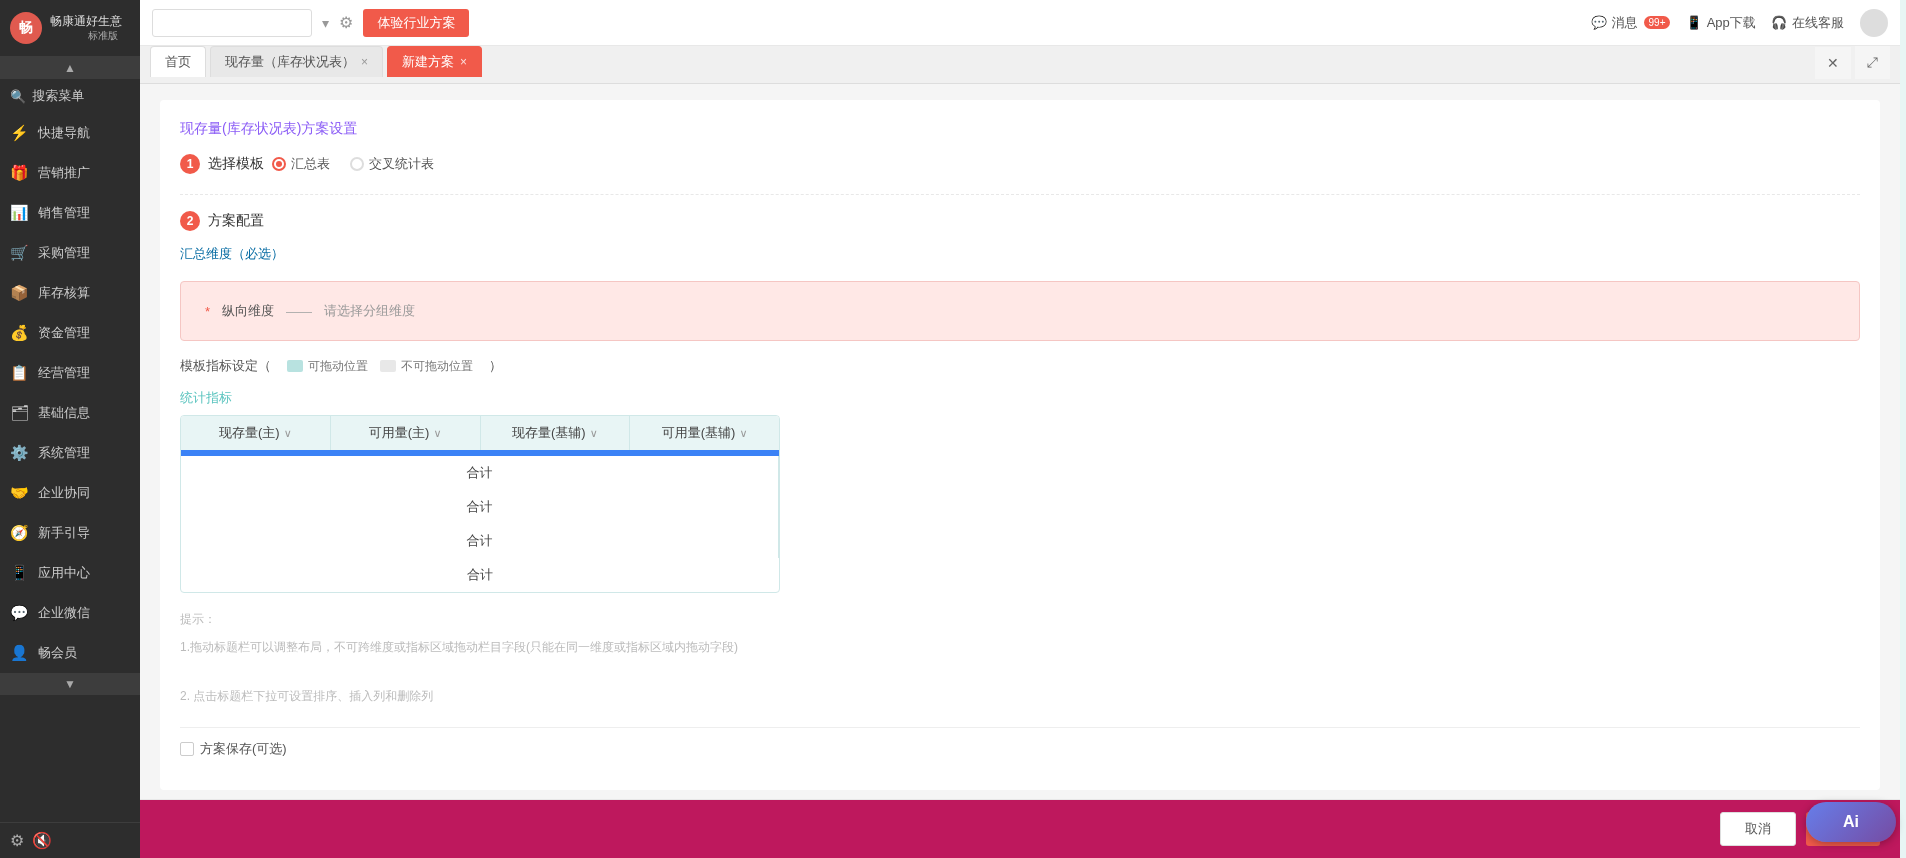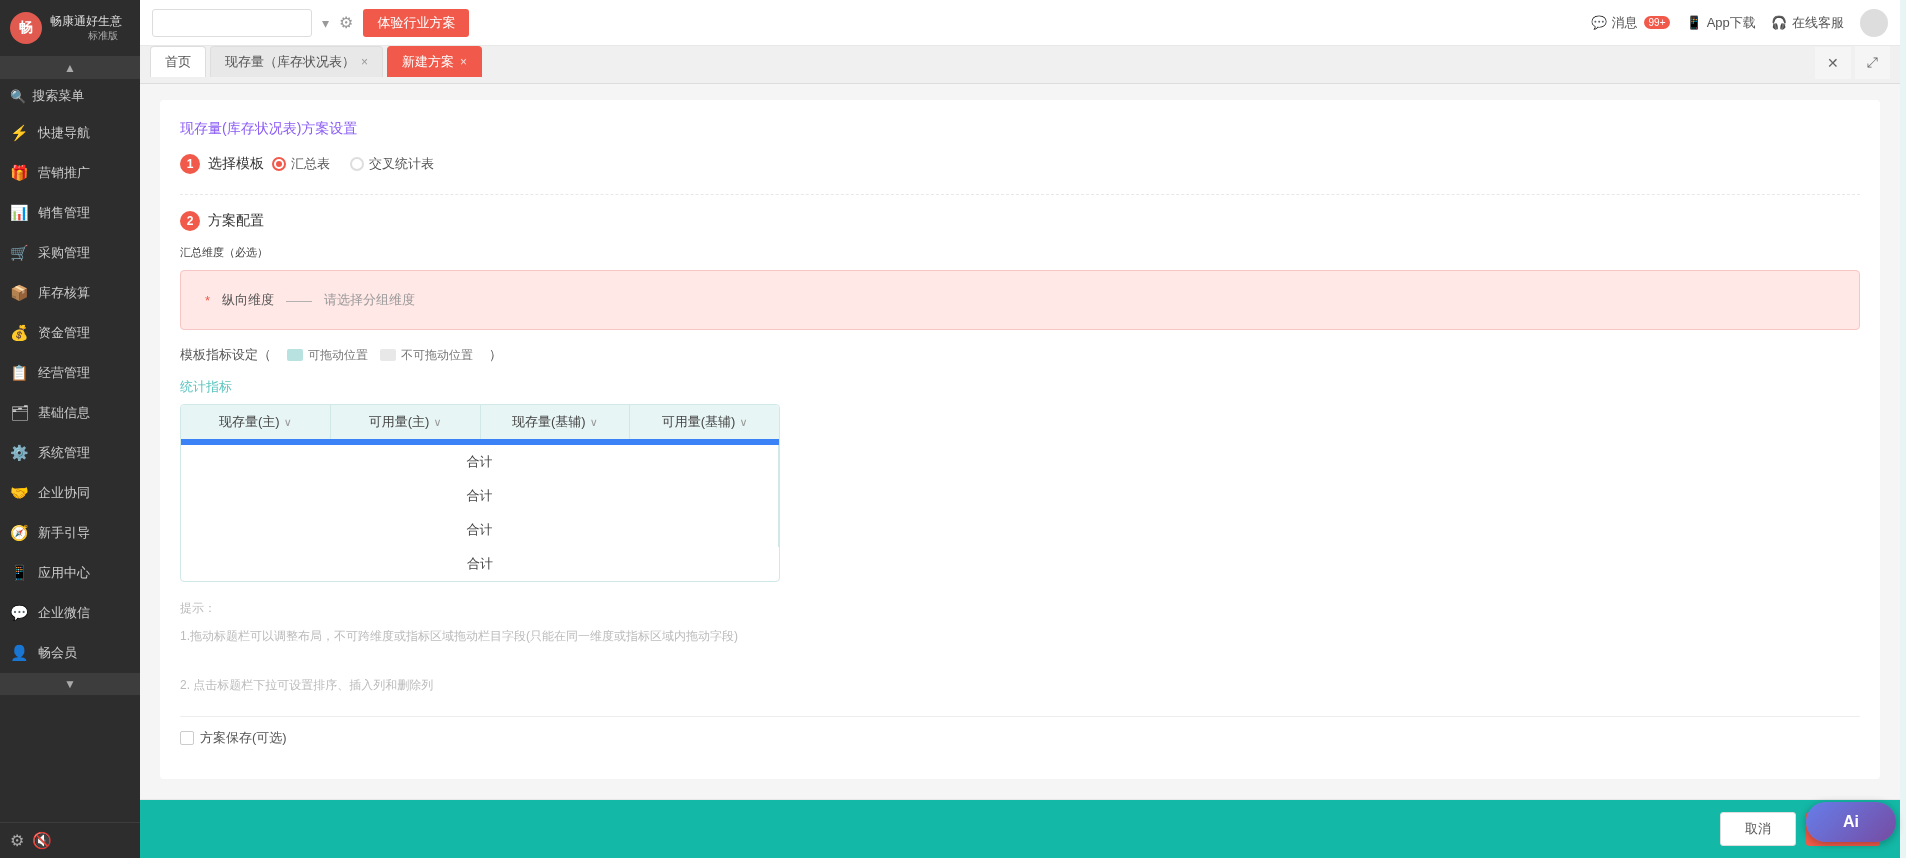--- a/index.html
+++ b/index.html
@@ -296,9 +296,9 @@
 
     
     .config-label {
-      font-size: 11px;
-      color: #404040;
-      margin-bottom: 10px;
+      font-size: 13px;
+      color: #0369a1;
+      margin-bottom: 18px;
     }
 
     .dimension-box {

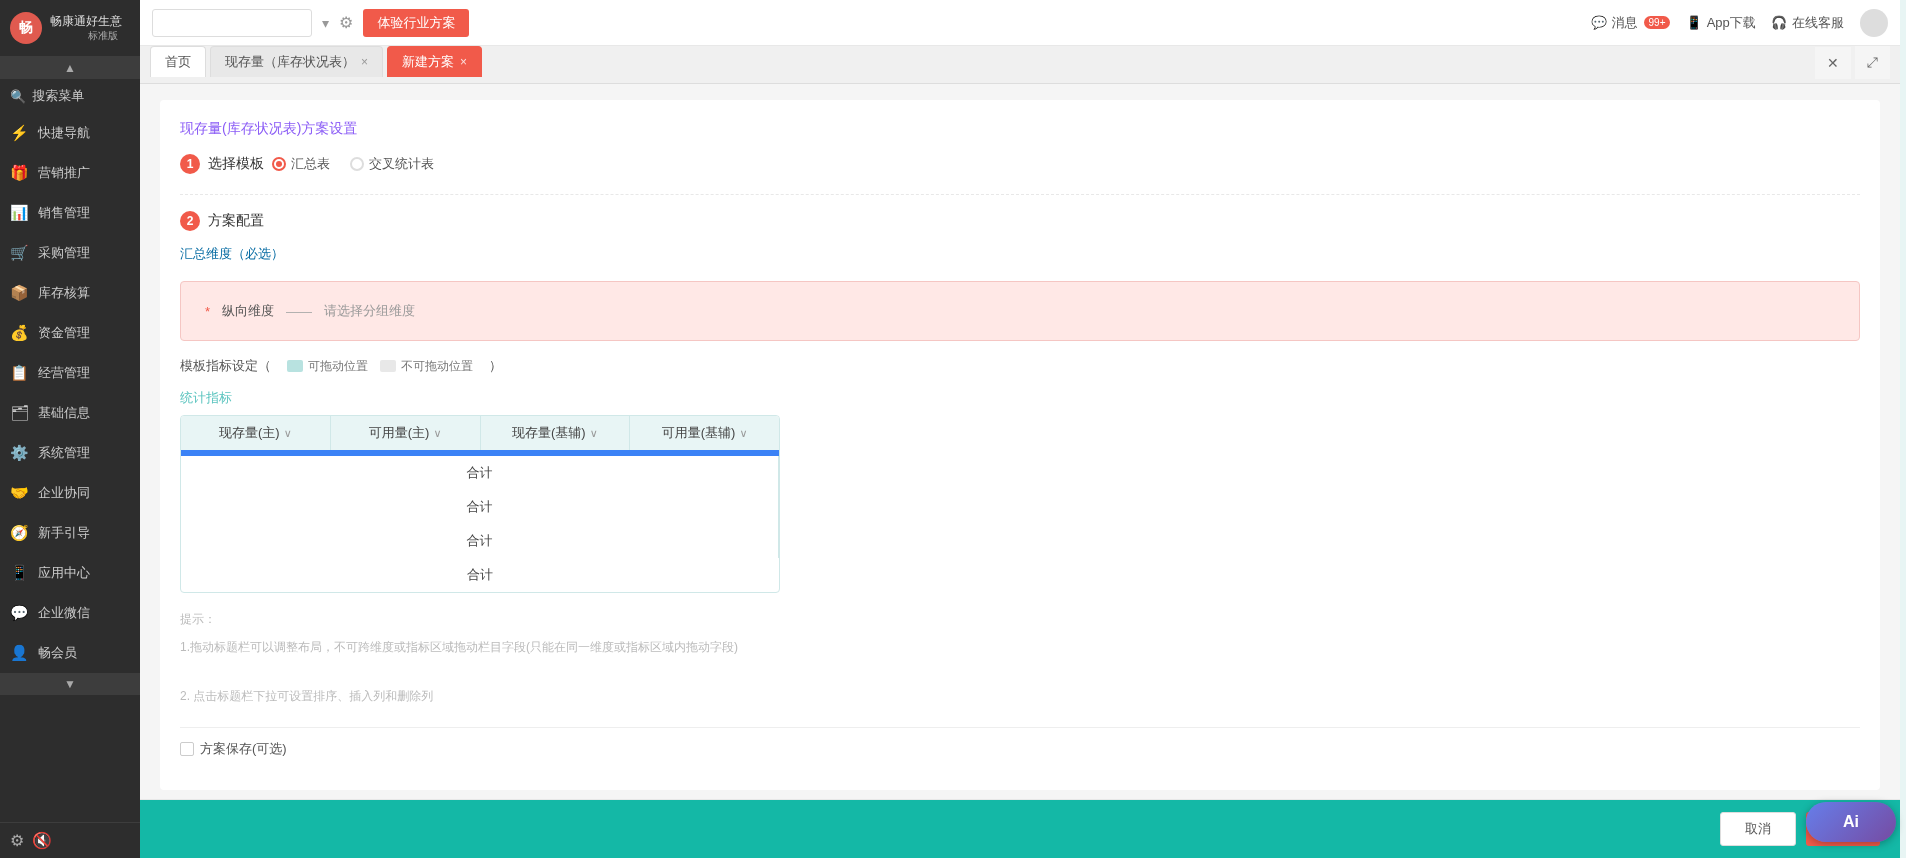--- a/index.html
+++ b/index.html
@@ -438,7 +438,7 @@
 
     
     .bottom-bar {
-      background: #14b8a6;
+      background: #be185d;
       border-top: 1px solid #e8e8e8;
       padding: 12px 20px;
       display: flex;

